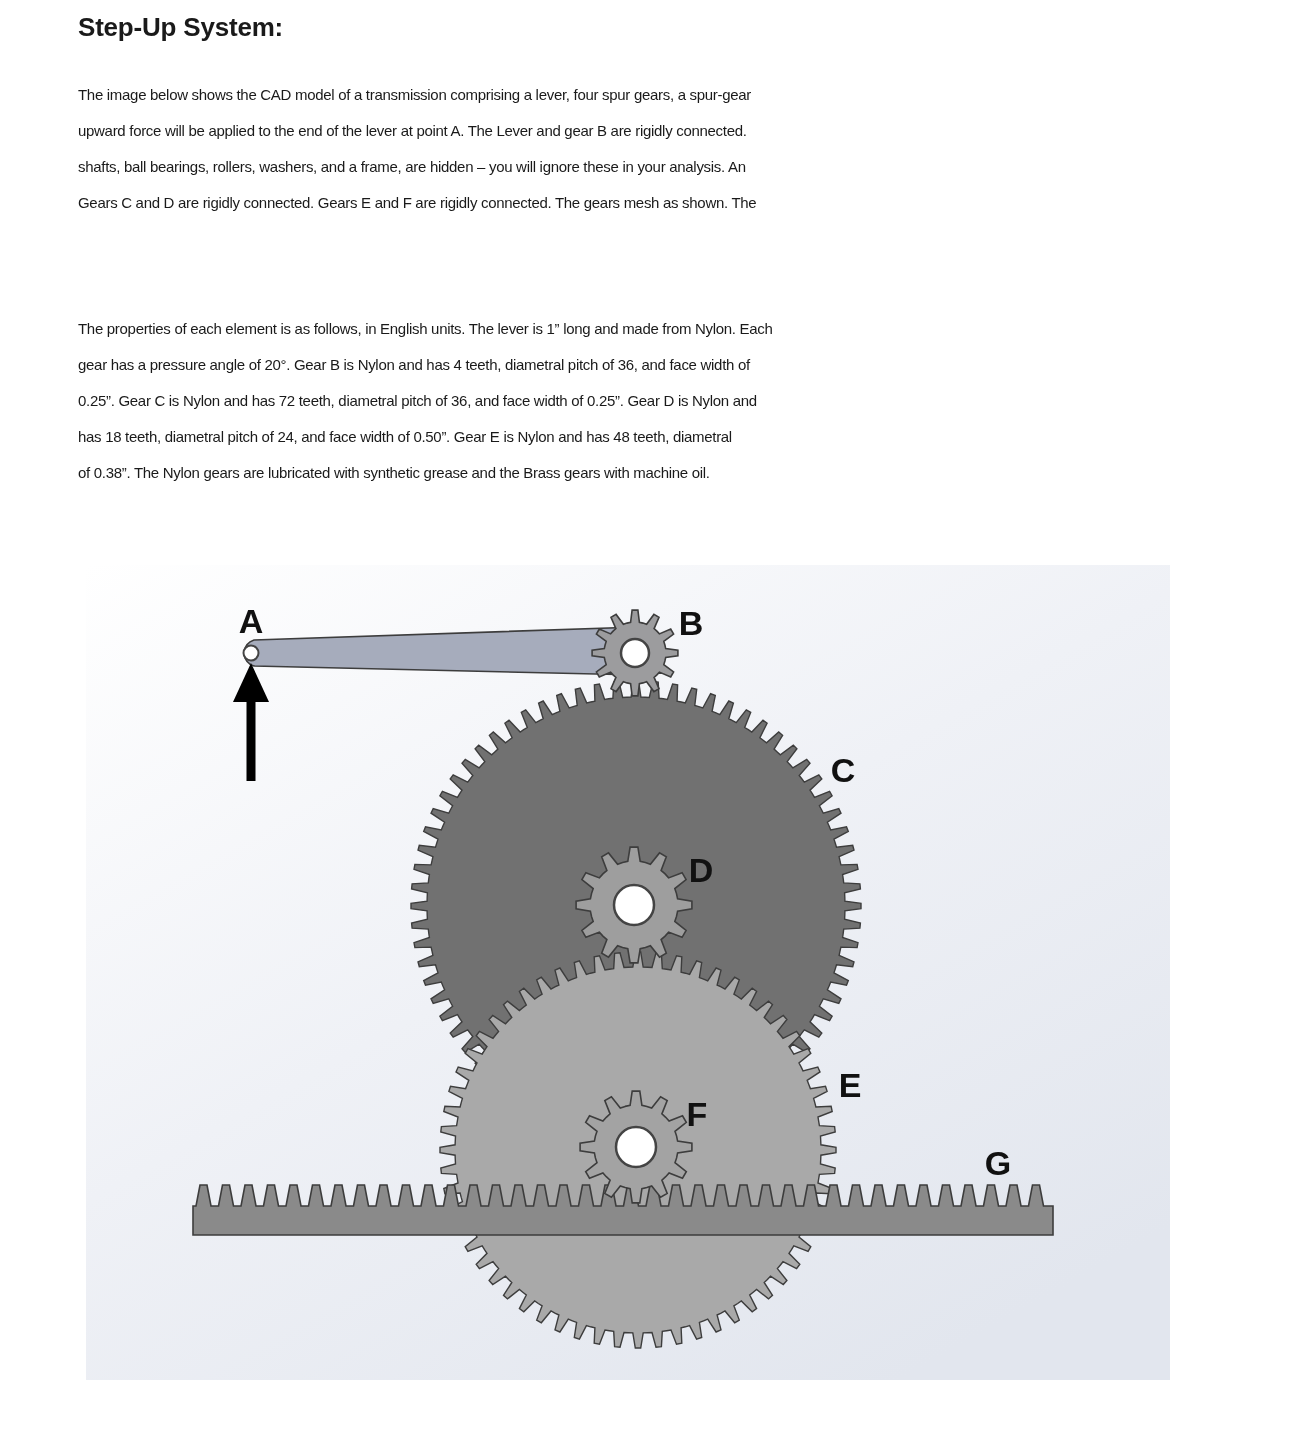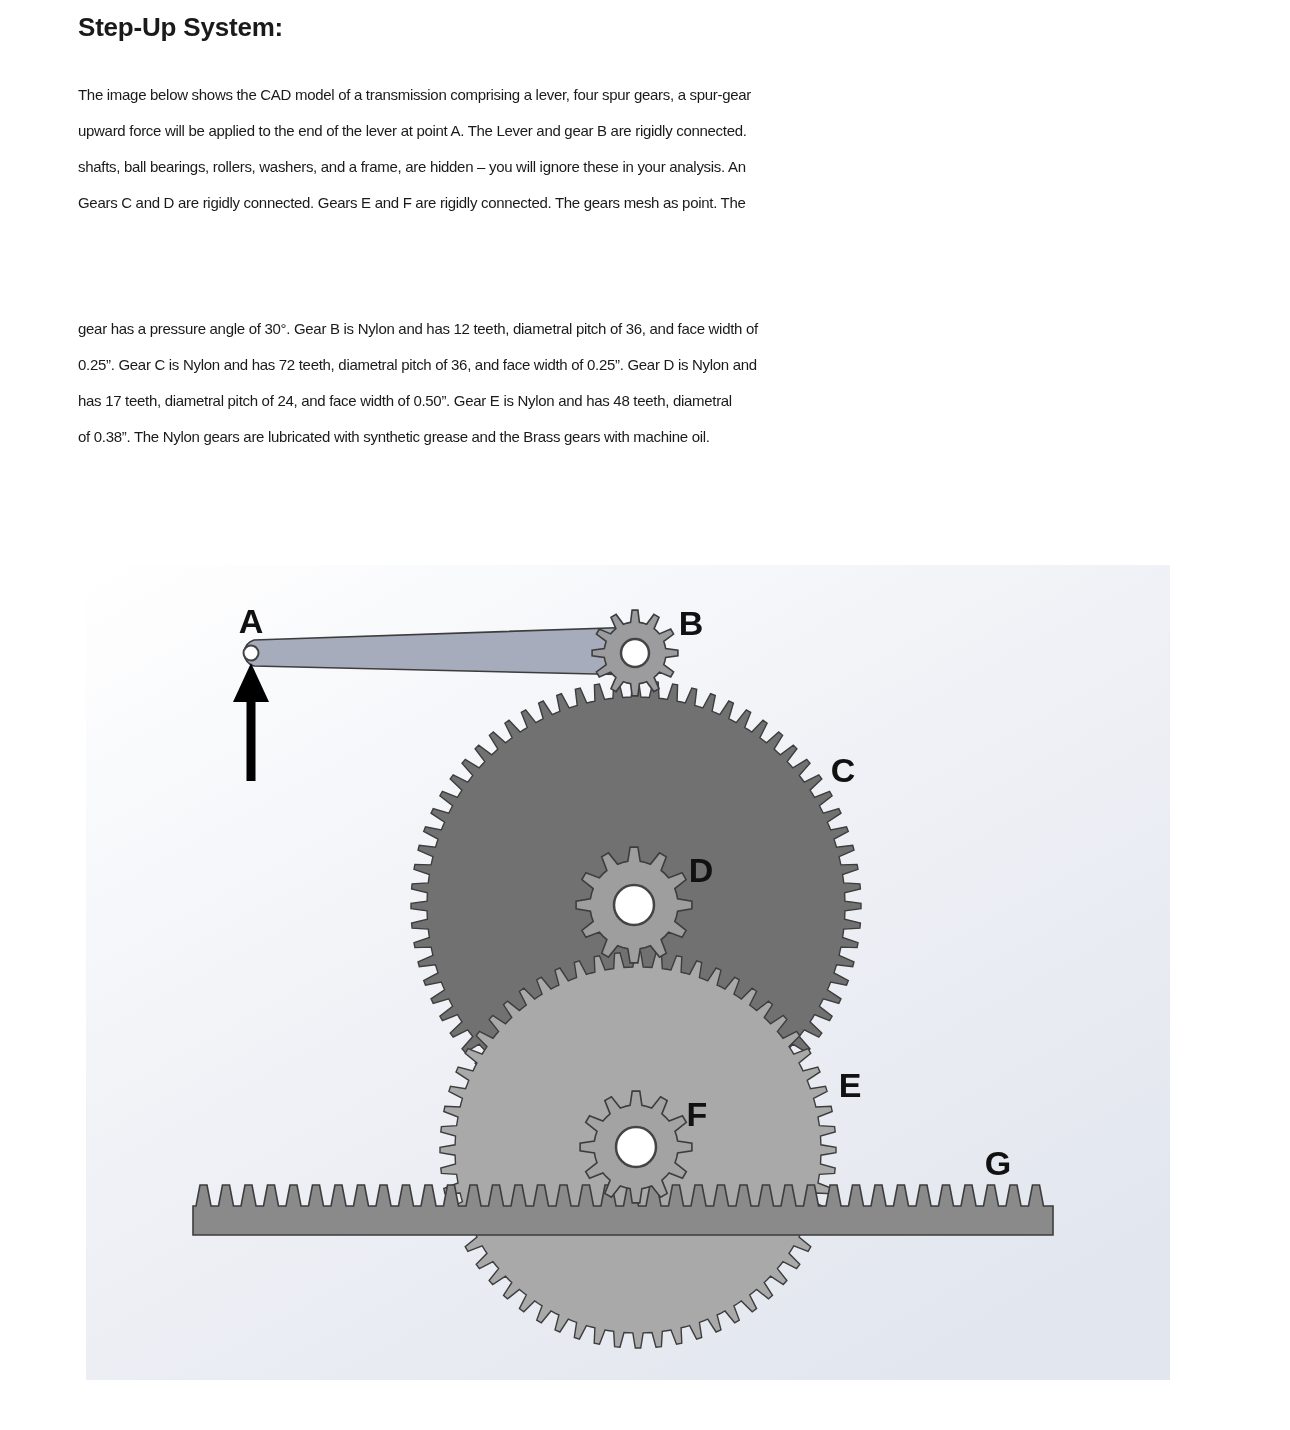--- a/index.html
+++ b/index.html
@@ -37,7 +37,7 @@
       <div class="tline">The image below shows the CAD model of a transmission comprising a lever, four spur gears, a spur-gear</div>
       <div class="tline">upward force will be applied to the end of the lever at point A. The Lever and gear B are rigidly connected.</div>
       <div class="tline">shafts, ball bearings, rollers, washers, and a frame, are hidden – you will ignore these in your analysis. An</div>
-      <div class="tline">Gears C and D are rigidly connected. Gears E and F are rigidly connected. The gears mesh as point. The</div>
+      <div class="tline">Gears C and D are rigidly connected. Gears E and F are rigidly connected. The gears mesh as shown. The</div>
     </div>
 
   <div class="para" id="para2">

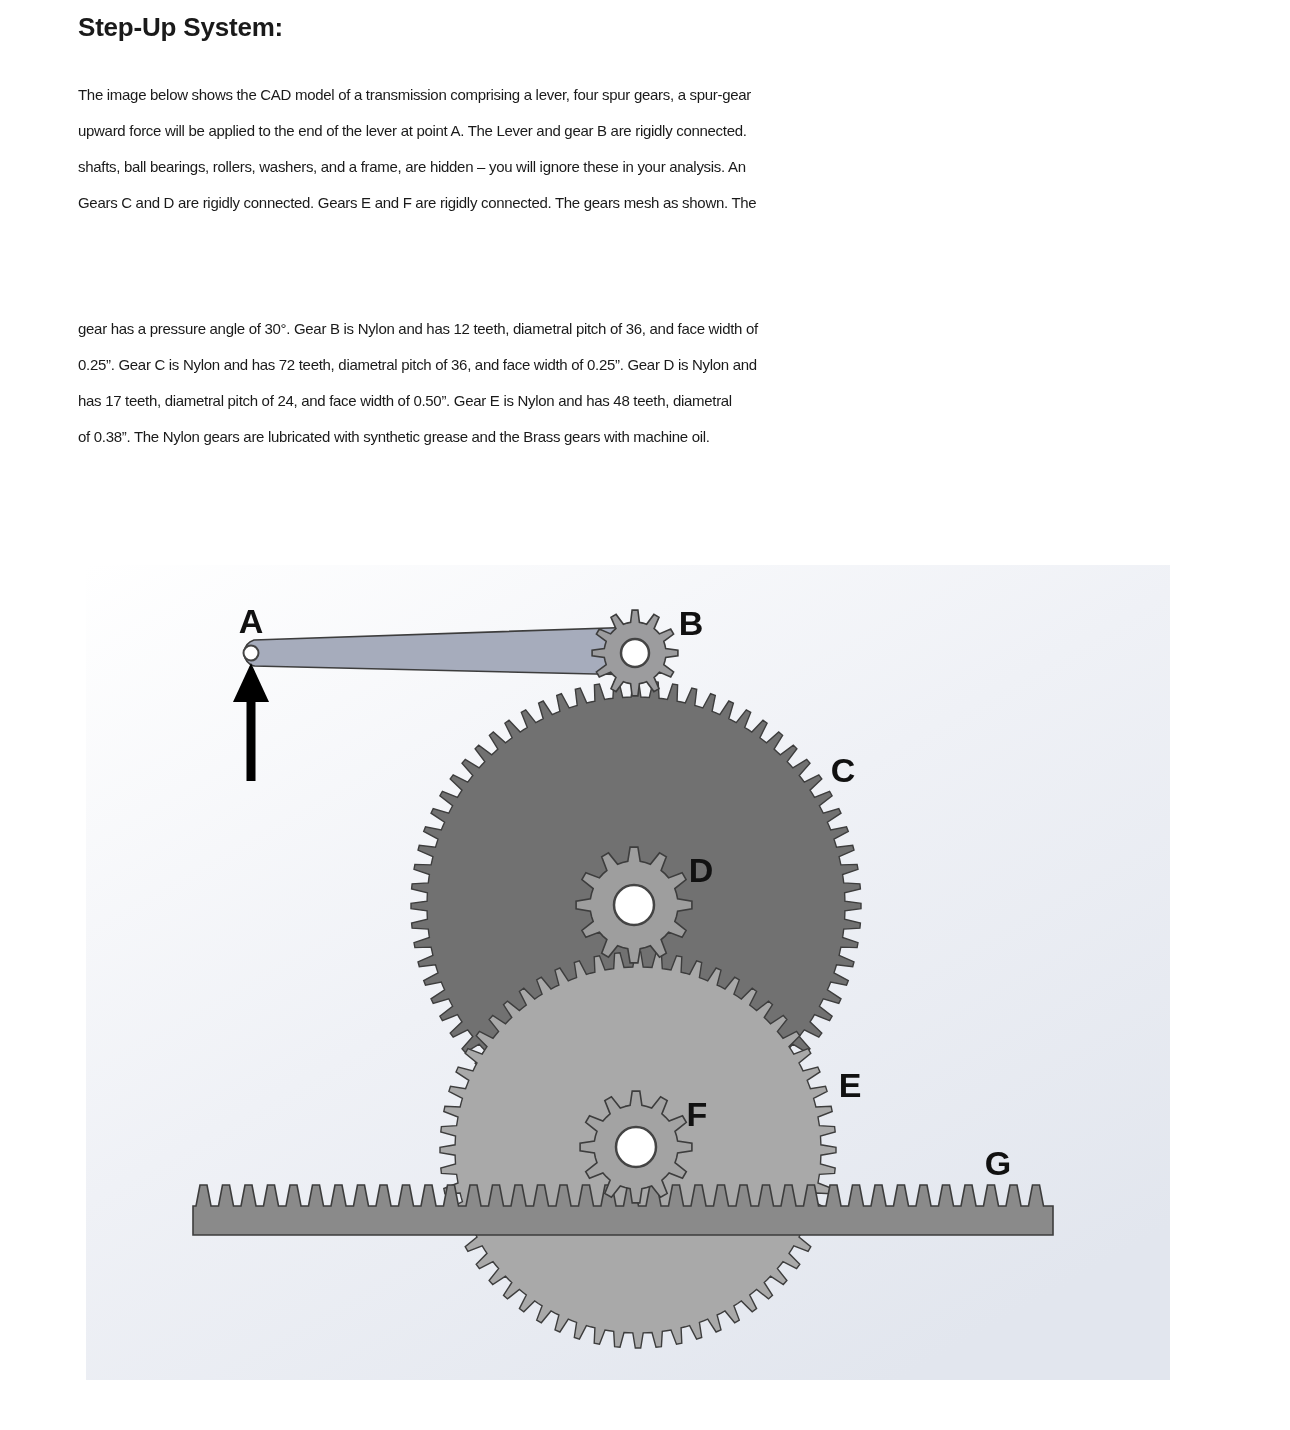--- a/index.html
+++ b/index.html
@@ -41,6 +41,7 @@
     </div>
 
   <div class="para" id="para2">
+      <div class="tline">The properties of each element is as follows, in English units. The lever is 1” long and made from Nylon. Each</div>
       <div class="tline">gear has a pressure angle of 30°. Gear B is Nylon and has 12 teeth, diametral pitch of 36, and face width of</div>
       <div class="tline">0.25”. Gear C is Nylon and has 72 teeth, diametral pitch of 36, and face width of 0.25”. Gear D is Nylon and</div>
       <div class="tline">has 17 teeth, diametral pitch of 24, and face width of 0.50”. Gear E is Nylon and has 48 teeth, diametral</div>

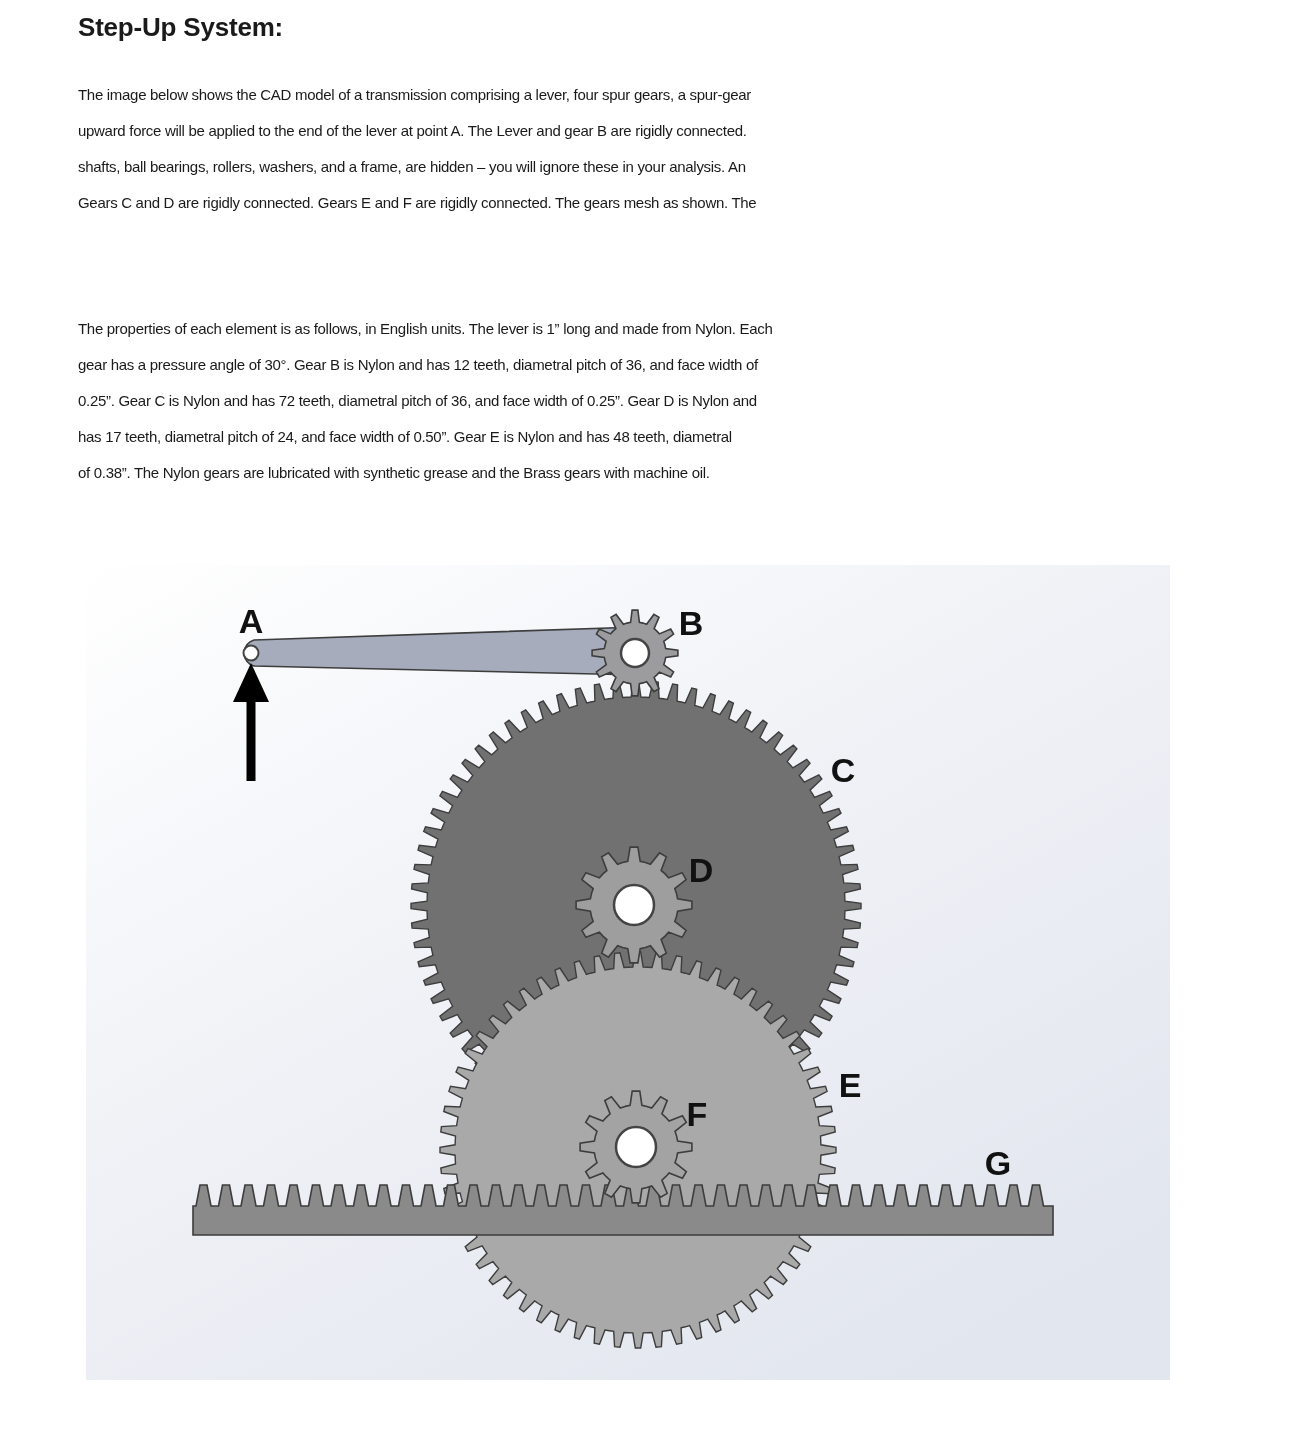--- a/index.html
+++ b/index.html
@@ -42,7 +42,7 @@
 
   <div class="para" id="para2">
       <div class="tline">The properties of each element is as follows, in English units. The lever is 1” long and made from Nylon. Each</div>
-      <div class="tline">gear has a pressure angle of 30°. Gear B is Nylon and has 12 teeth, diametral pitch of 36, and face width of</div>
+      <div class="tline">gear has a pressure angle of 20°. Gear B is Nylon and has 4 teeth, diametral pitch of 36, and face width of</div>
       <div class="tline">0.25”. Gear C is Nylon and has 72 teeth, diametral pitch of 36, and face width of 0.25”. Gear D is Nylon and</div>
       <div class="tline">has 17 teeth, diametral pitch of 24, and face width of 0.50”. Gear E is Nylon and has 48 teeth, diametral</div>
       <div class="tline">of 0.38”. The Nylon gears are lubricated with synthetic grease and the Brass gears with machine oil.</div>

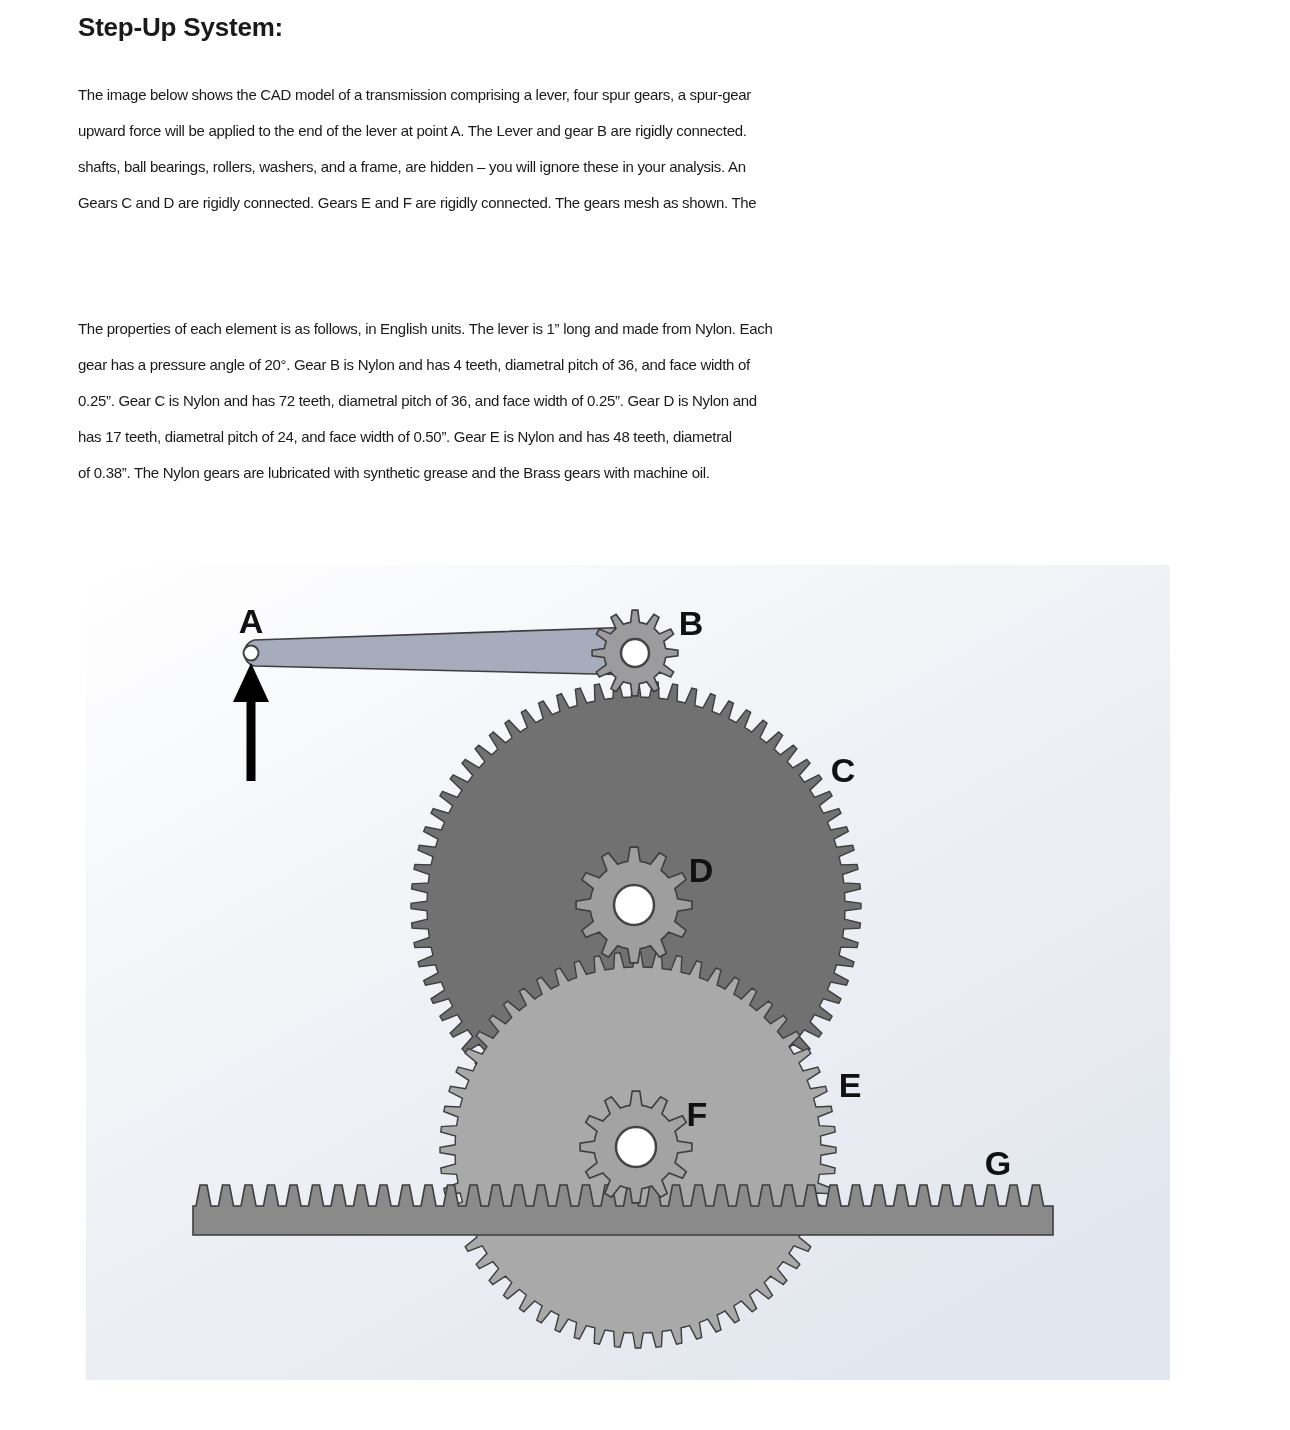--- a/index.html
+++ b/index.html
@@ -44,7 +44,7 @@
       <div class="tline">The properties of each element is as follows, in English units. The lever is 1” long and made from Nylon. Each</div>
       <div class="tline">gear has a pressure angle of 20°. Gear B is Nylon and has 4 teeth, diametral pitch of 36, and face width of</div>
       <div class="tline">0.25”. Gear C is Nylon and has 72 teeth, diametral pitch of 36, and face width of 0.25”. Gear D is Nylon and</div>
-      <div class="tline">has 17 teeth, diametral pitch of 24, and face width of 0.50”. Gear E is Nylon and has 48 teeth, diametral</div>
+      <div class="tline">has 18 teeth, diametral pitch of 24, and face width of 0.50”. Gear E is Nylon and has 48 teeth, diametral</div>
       <div class="tline">of 0.38”. The Nylon gears are lubricated with synthetic grease and the Brass gears with machine oil.</div>
     </div>
 

